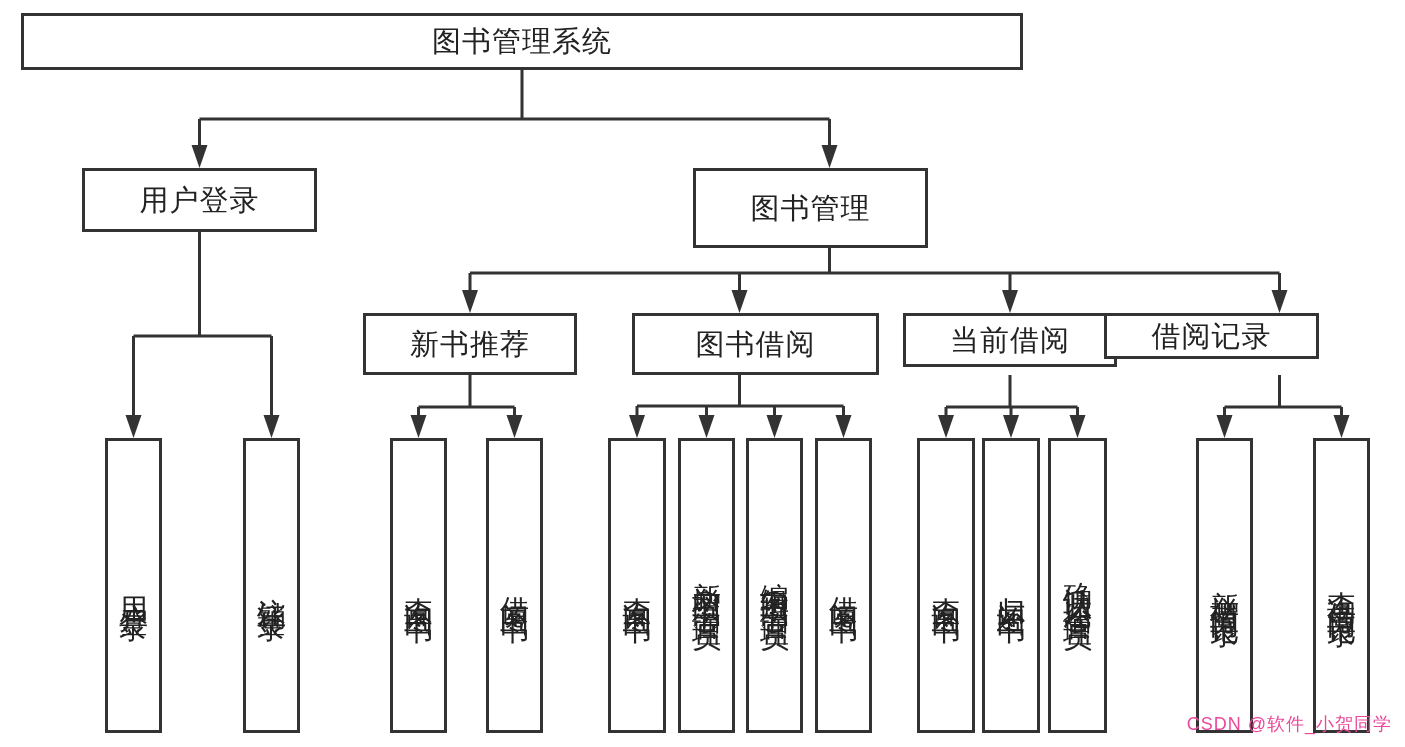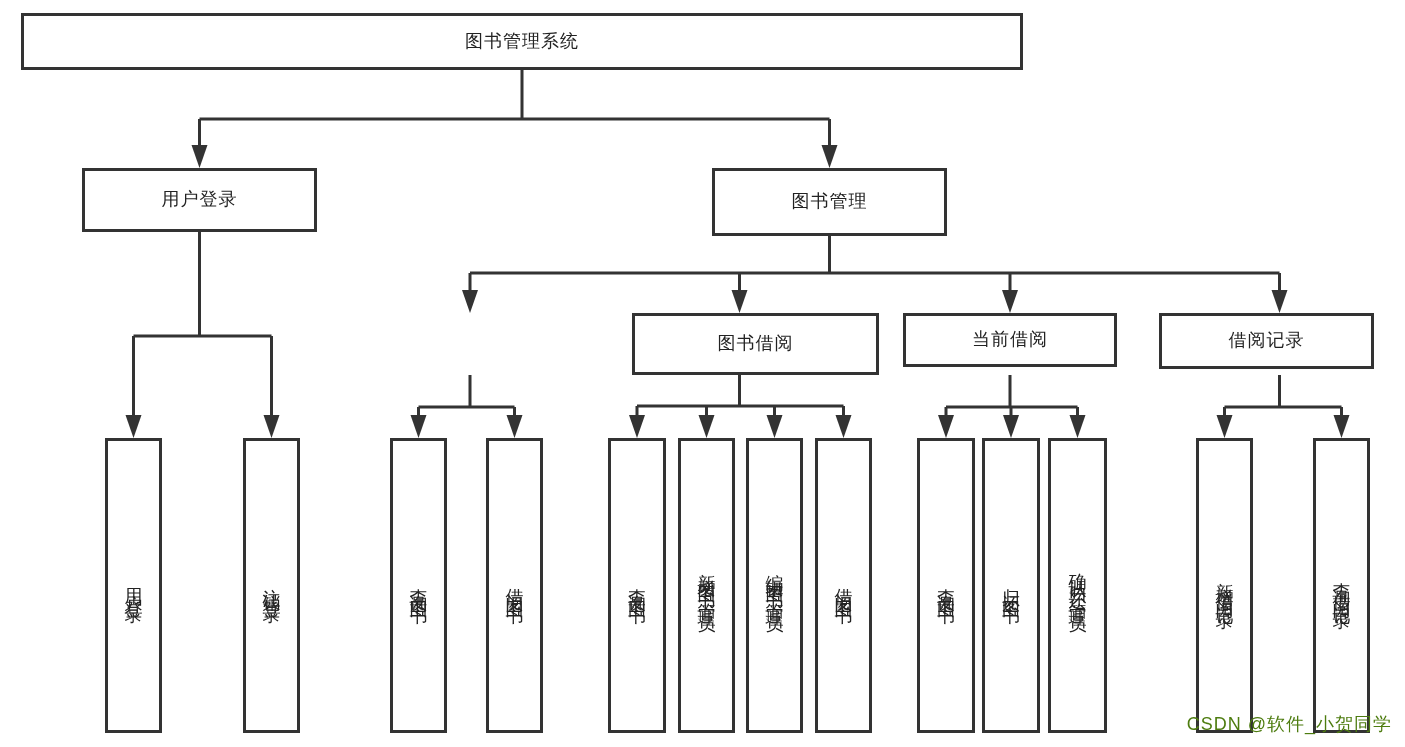--- a/index.html
+++ b/index.html
@@ -22,7 +22,7 @@
     color:#222222;
   }
   .node .lbl{
-    font-size:18px;
+    font-size:29px;
     letter-spacing:1px;
     color:#222222;
     white-space:nowrap;

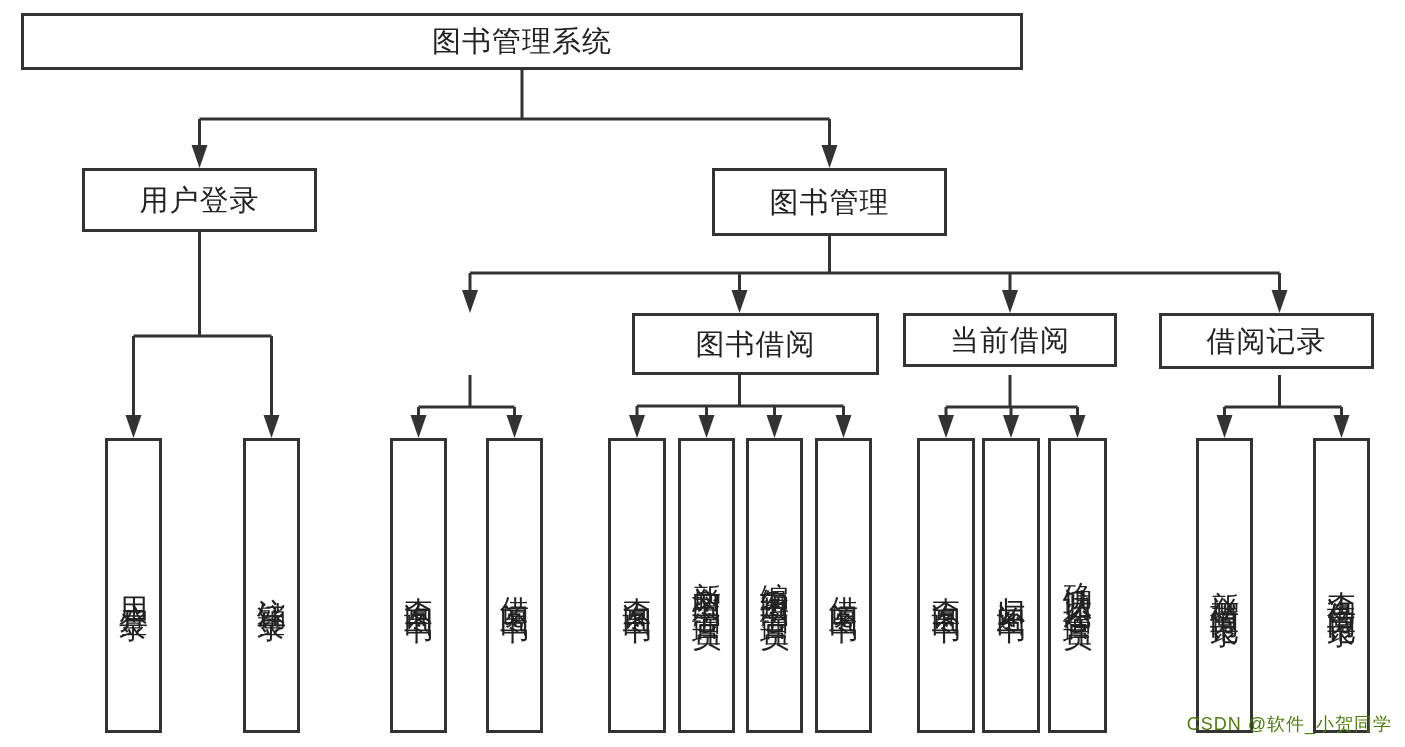--- a/index.html
+++ b/index.html
@@ -91,7 +91,7 @@
   <div class="node h" style="left:82px;top:168px;width:235px;height:64px">
     <span class="lbl">用户登录</span>
   </div>
-  <div class="node h" style="left:712px;top:168px;width:235px;height:68px">
+  <div class="node h" style="left:693px;top:168px;width:235px;height:80px">
     <span class="lbl">图书管理</span>
   </div>
 

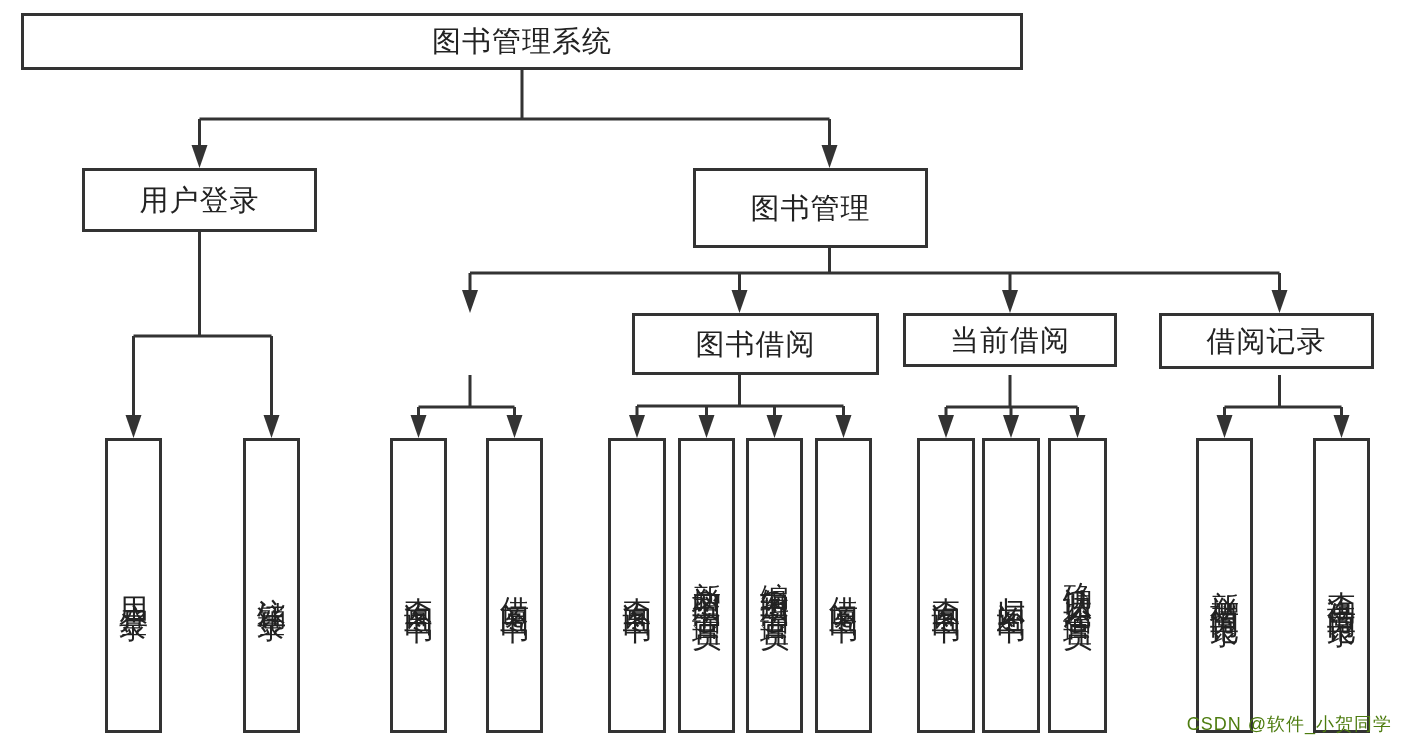--- a/index.html
+++ b/index.html
@@ -95,6 +95,9 @@
     <span class="lbl">图书管理</span>
   </div>
 
+  <div class="node h" style="left:363px;top:313px;width:214px;height:62px">
+    <span class="lbl">新书推荐</span>
+  </div>
   <div class="node h" style="left:632px;top:313px;width:247px;height:62px">
     <span class="lbl">图书借阅</span>
   </div>

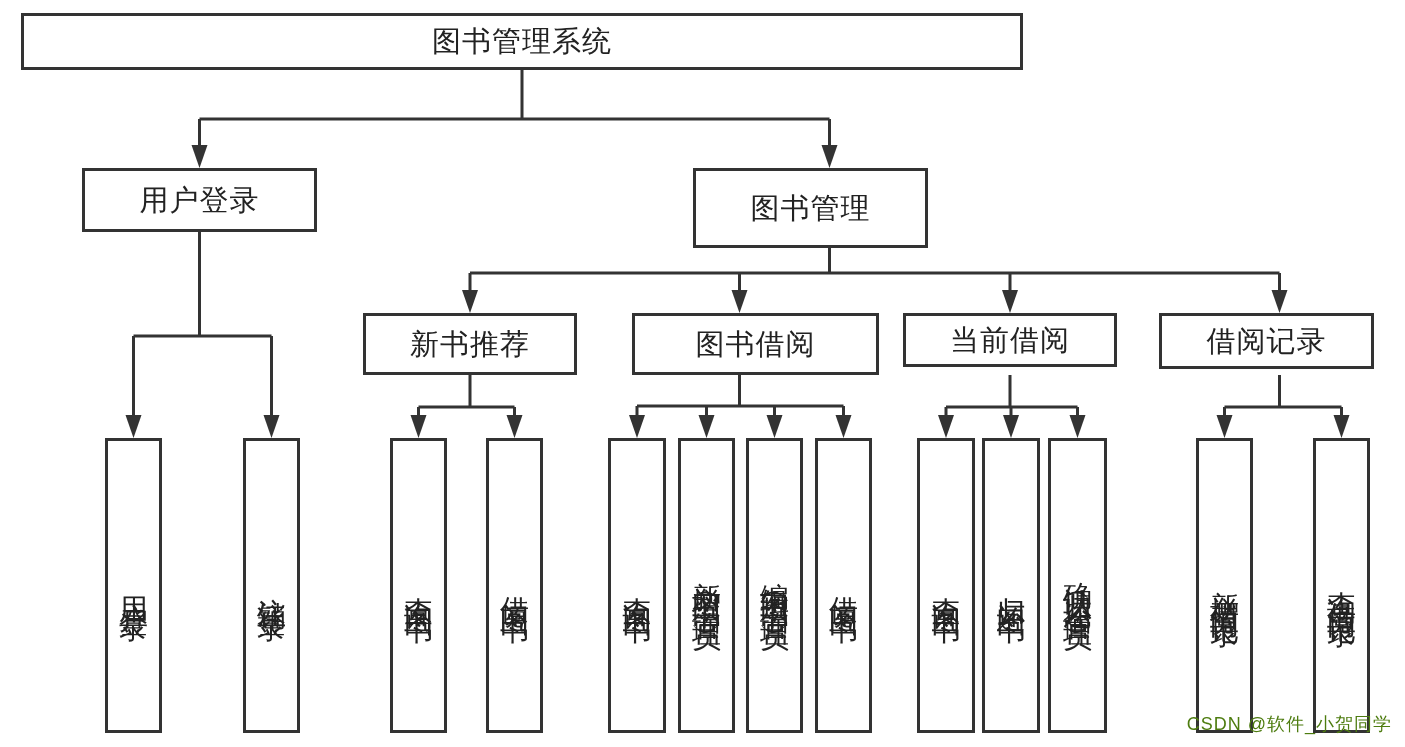--- a/index.html
+++ b/index.html
@@ -104,7 +104,7 @@
   <div class="node h" style="left:903px;top:313px;width:214px;height:54px">
     <span class="lbl">当前借阅</span>
   </div>
-  <div class="node h" style="left:1159px;top:313px;width:215px;height:56px">
+  <div class="node h" style="left:1104px;top:313px;width:215px;height:46px">
     <span class="lbl">借阅记录</span>
   </div>
 

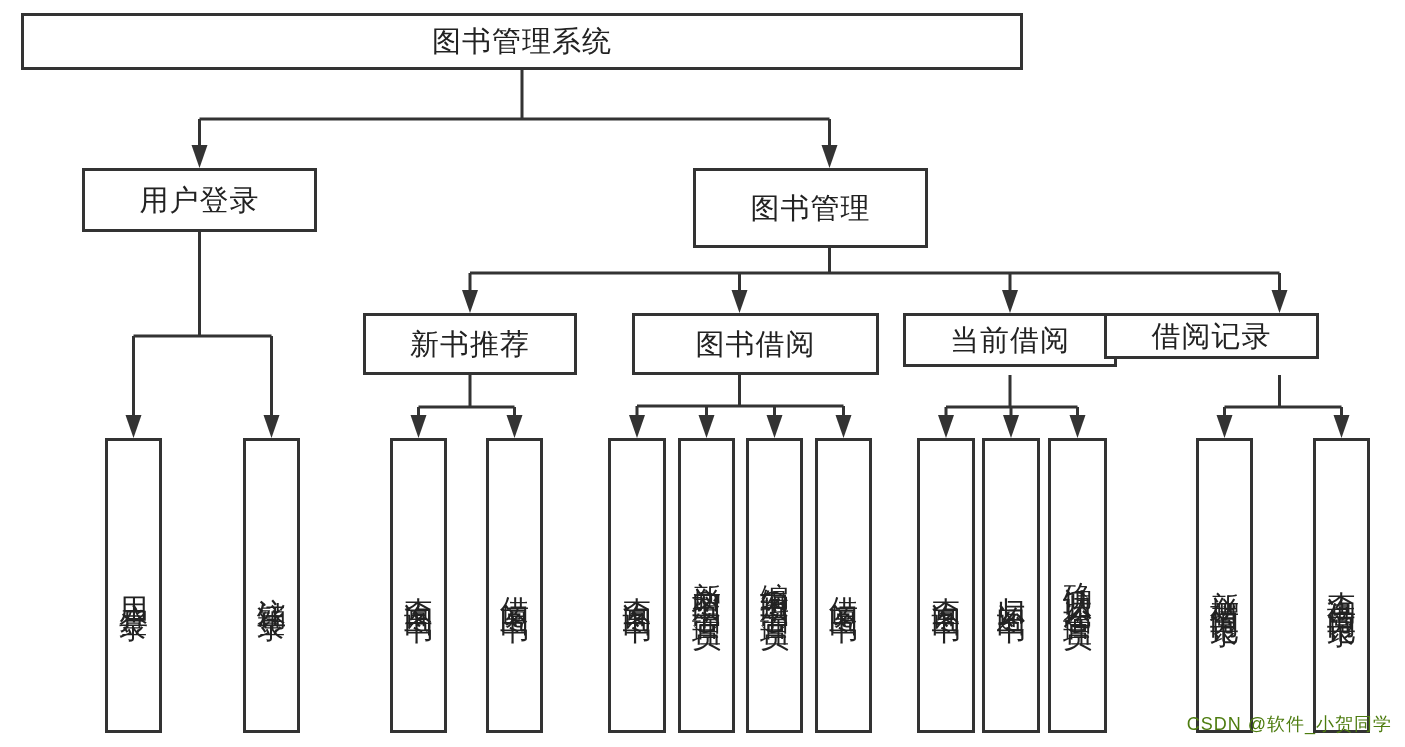--- a/index.html
+++ b/index.html
@@ -41,7 +41,7 @@
     top:712px;
     font-size:18px;
     letter-spacing:1px;
-    color:#4d7c0f;
+    color:#ec4899;
     white-space:nowrap;
     z-index:5;
   }

